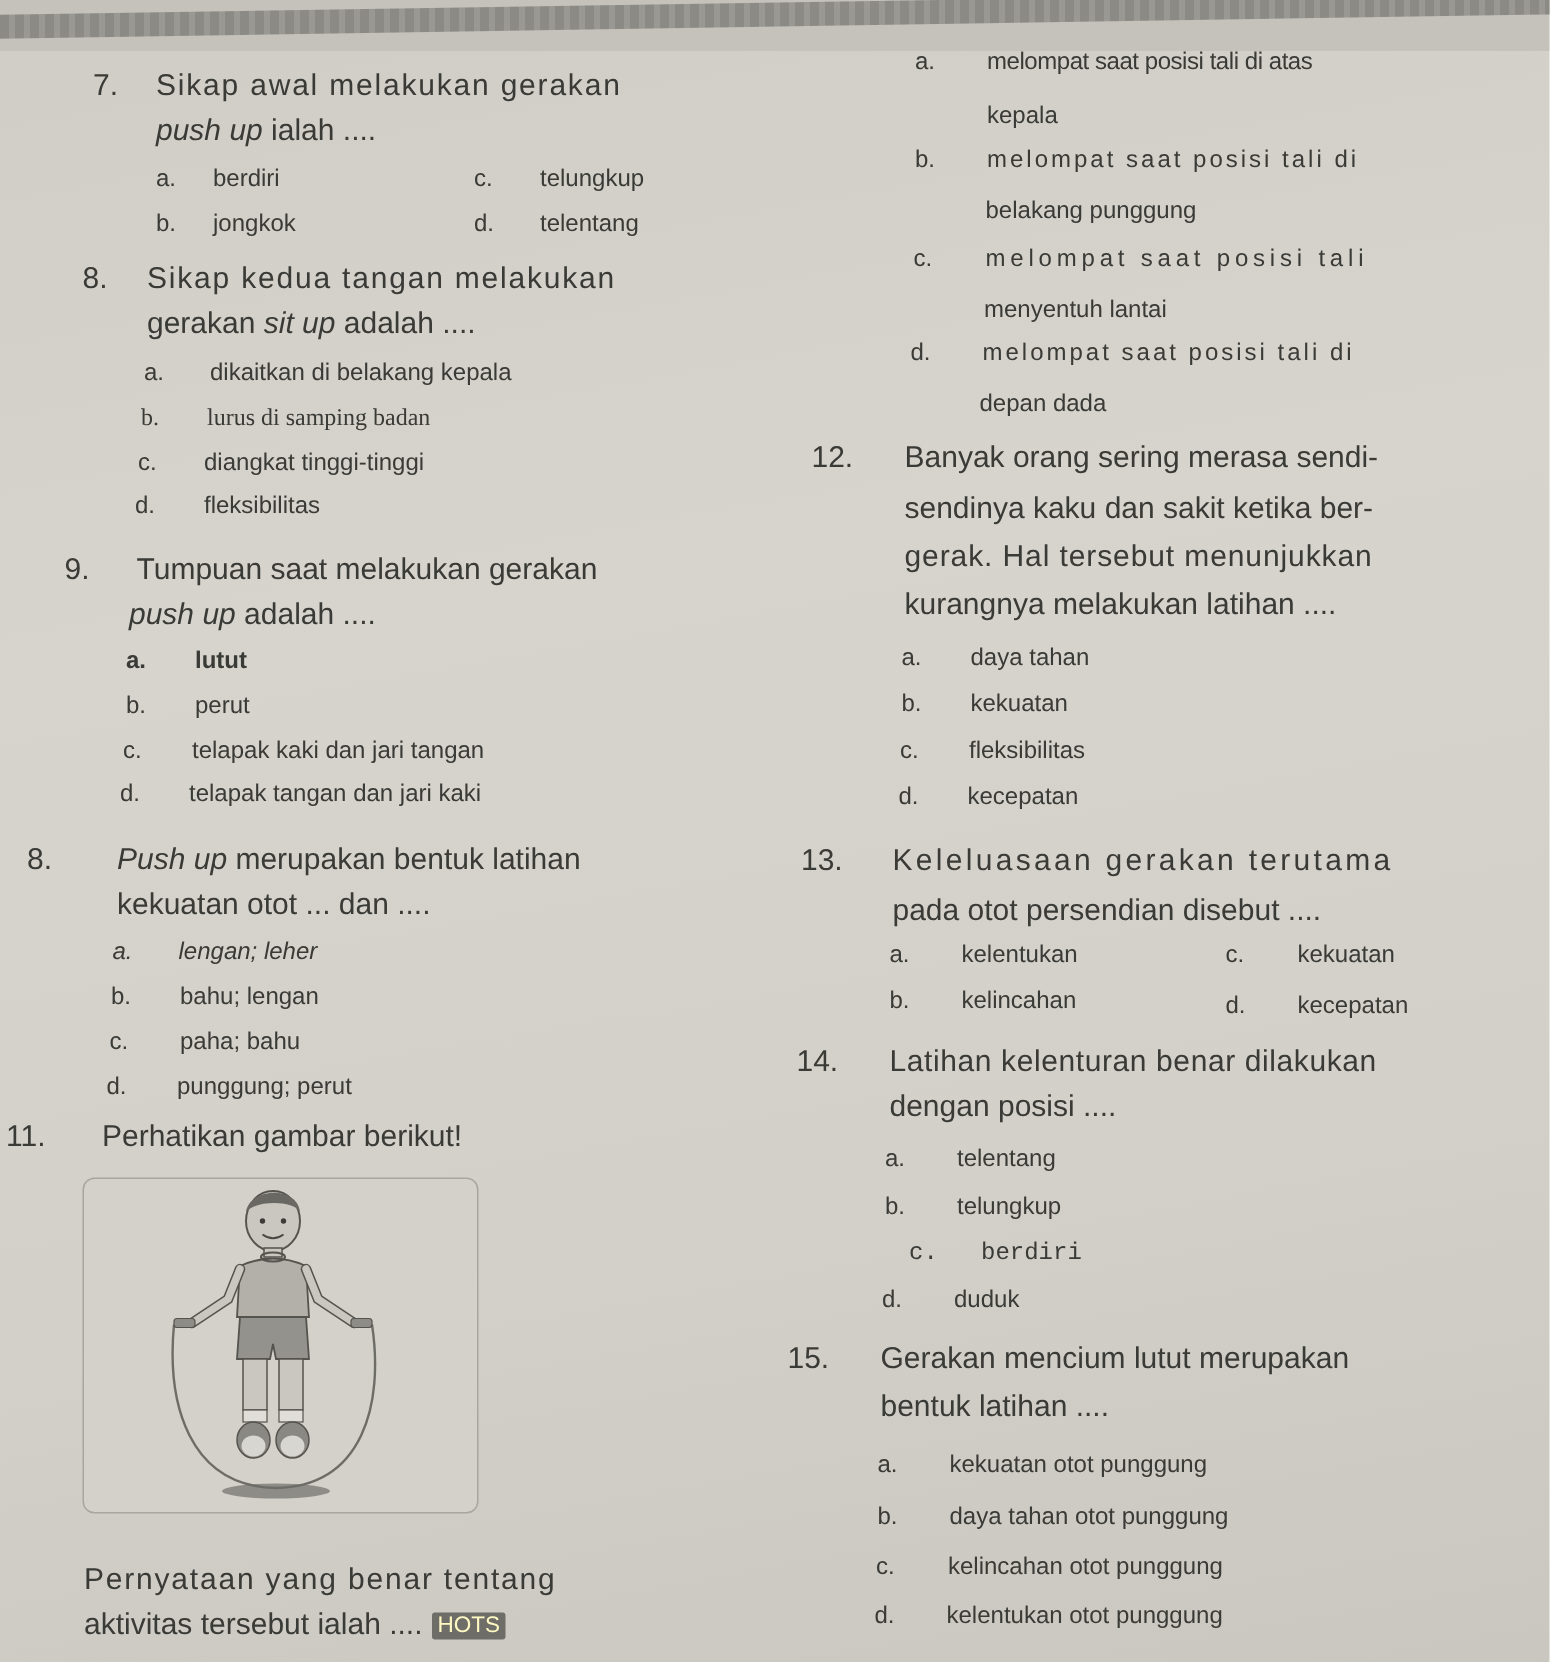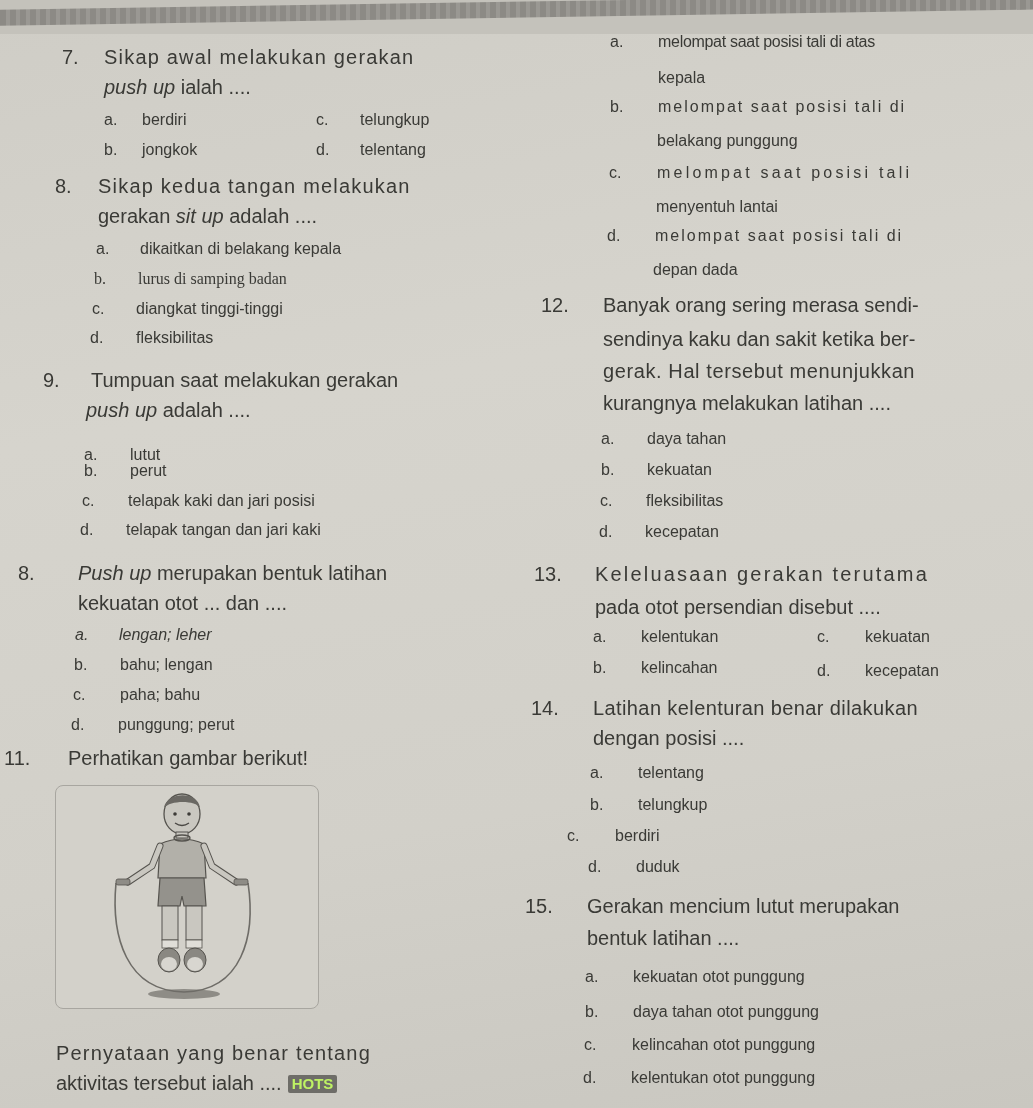--- a/index.html
+++ b/index.html
@@ -65,7 +65,7 @@
   <span class="stem" style="left:48px; top:0;">Tumpuan saat melakukan gerakan</span>
   <span class="stem" style="left:43px; top:30px;"><i>push up</i><span> adalah ....</span></span>
 </div>
-<div class="opt" style="left:84px; top:441px;"><span class="lt" style="width:46px">a.</span><span>lutut</span></div>
+<div class="opt" style="left:84px; top:427px;font-weight:bold;"><span class="lt" style="width:46px">a.</span><span>lutut</span></div>
 <div class="opt" style="left:84px; top:457px;"><span class="lt" style="width:46px">b.</span><span>perut</span></div>
 <div class="opt" style="left:82px; top:487px;"><span class="lt" style="width:46px">c.</span><span>telapak kaki dan jari posisi</span></div>
 <div class="opt" style="left:80px; top:516px;"><span class="lt" style="width:46px">d.</span><span>telapak tangan dan jari kaki</span></div>

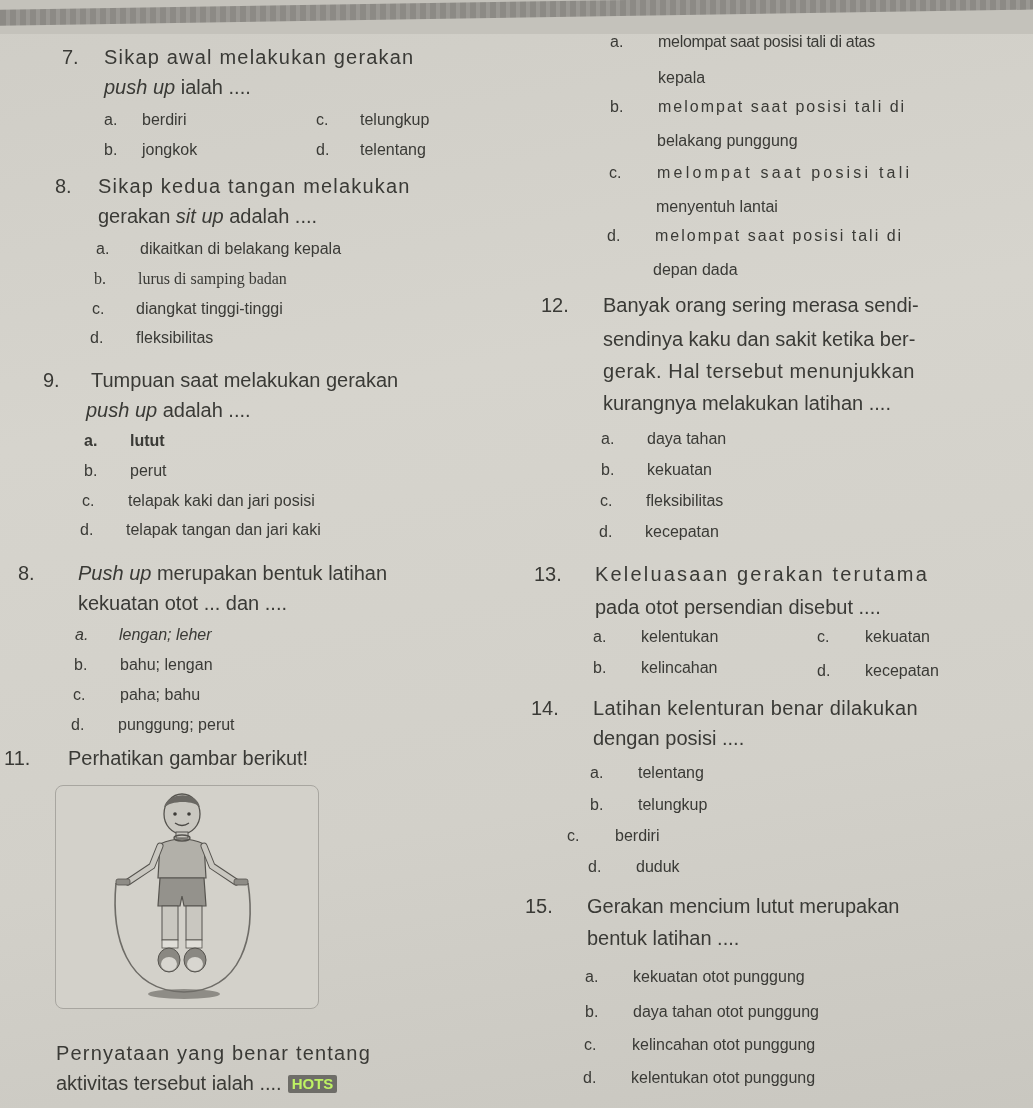--- a/index.html
+++ b/index.html
@@ -67,7 +67,7 @@
 </div>
 <div class="opt" style="left:84px; top:427px;font-weight:bold;"><span class="lt" style="width:46px">a.</span><span>lutut</span></div>
 <div class="opt" style="left:84px; top:457px;"><span class="lt" style="width:46px">b.</span><span>perut</span></div>
-<div class="opt" style="left:82px; top:487px;"><span class="lt" style="width:46px">c.</span><span>telapak kaki dan jari posisi</span></div>
+<div class="opt" style="left:82px; top:487px;"><span class="lt" style="width:46px">c.</span><span>telapak kaki dan jari tangan</span></div>
 <div class="opt" style="left:80px; top:516px;"><span class="lt" style="width:46px">d.</span><span>telapak tangan dan jari kaki</span></div>
 
 <div class="q" style="left:18px; top:560px; width:480px;">

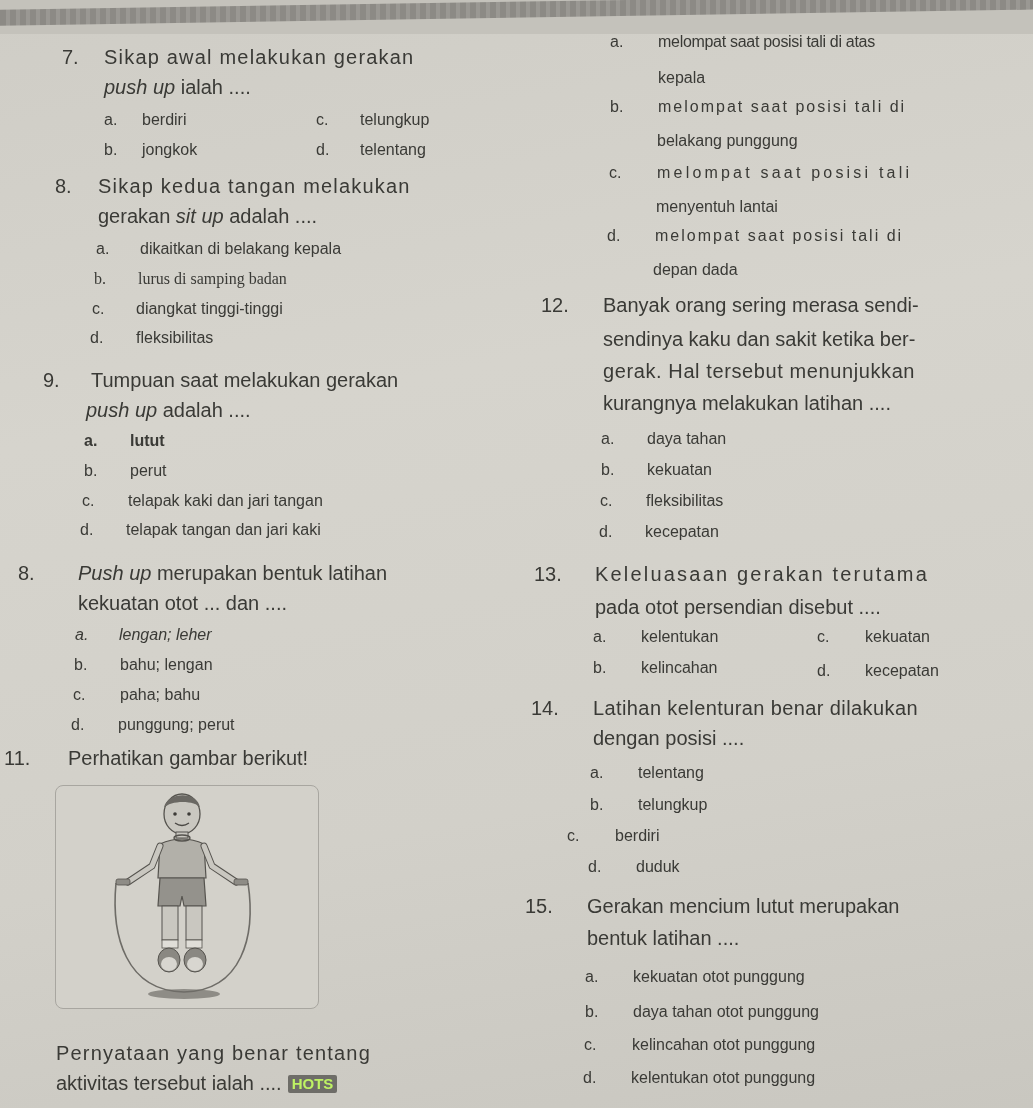--- a/index.html
+++ b/index.html
@@ -170,7 +170,7 @@
 </div>
 <div class="opt" style="left:590px; top:759px;"><span class="lt" style="width:48px">a.</span><span>telentang</span></div>
 <div class="opt" style="left:590px; top:791px;"><span class="lt" style="width:48px">b.</span><span>telungkup</span></div>
-<div class="opt" style="left:567px; top:822px;"><span class="lt" style="width:48px">c.</span><span>berdiri</span></div>
+<div class="opt" style="left:606px; top:822px;font-family:Liberation Mono, monospace;"><span class="lt" style="width:48px">c.</span><span>berdiri</span></div>
 <div class="opt" style="left:588px; top:853px;"><span class="lt" style="width:48px">d.</span><span>duduk</span></div>
 
 <div class="q" style="left:525px; top:893px; width:500px;">

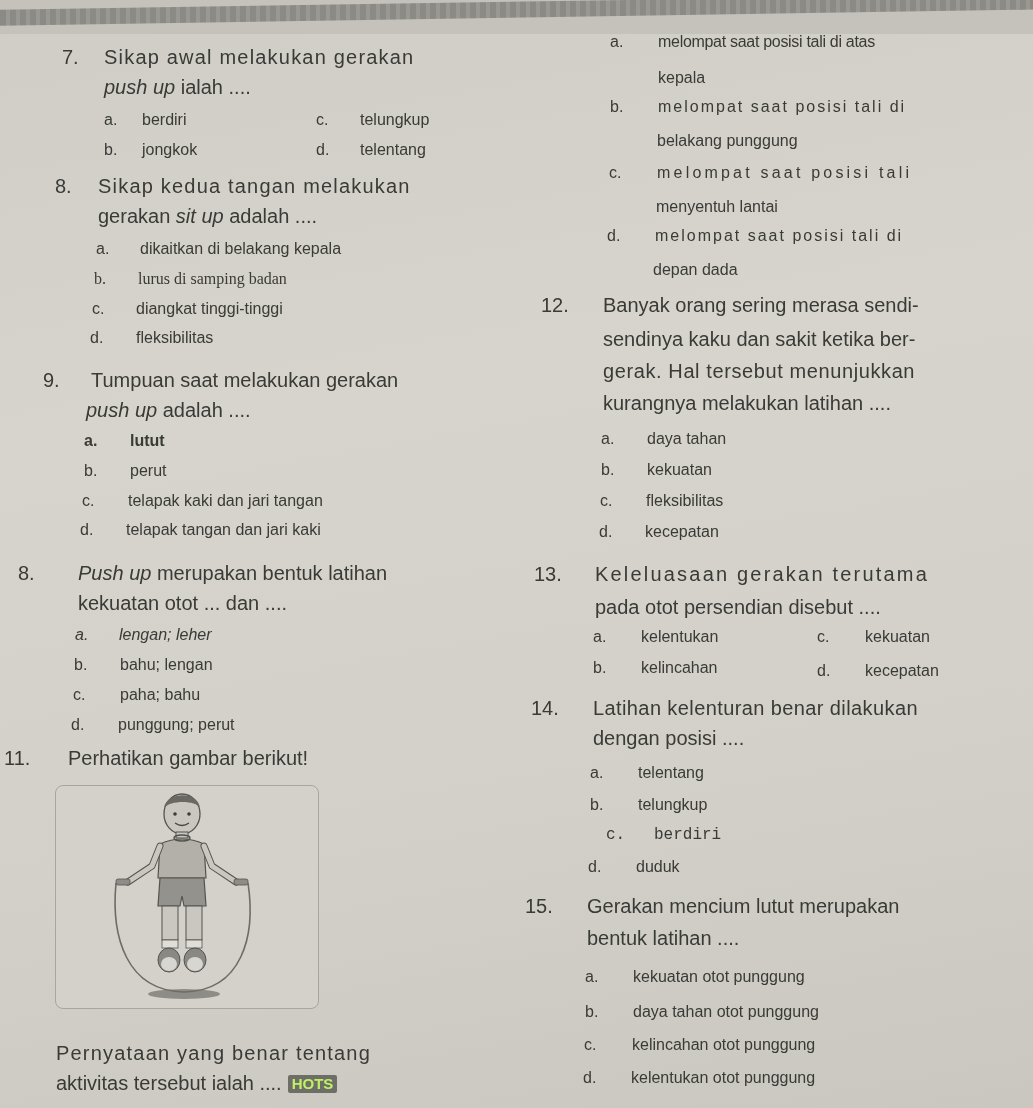--- a/index.html
+++ b/index.html
@@ -29,7 +29,7 @@
     border:1.5px solid #a8a6a0; border-radius:8px; background:#d3d1ca;
   }
   .hots {
-    display:inline-block; background:#6e6d68; color:#bef264; font-weight:bold;
+    display:inline-block; background:#6e6d68; color:#fef9c3; font-weight:normal;
     font-size:15px; line-height:18px; padding:0 4px; margin-left:6px; vertical-align:1px;
     border-radius:2px;
   }

